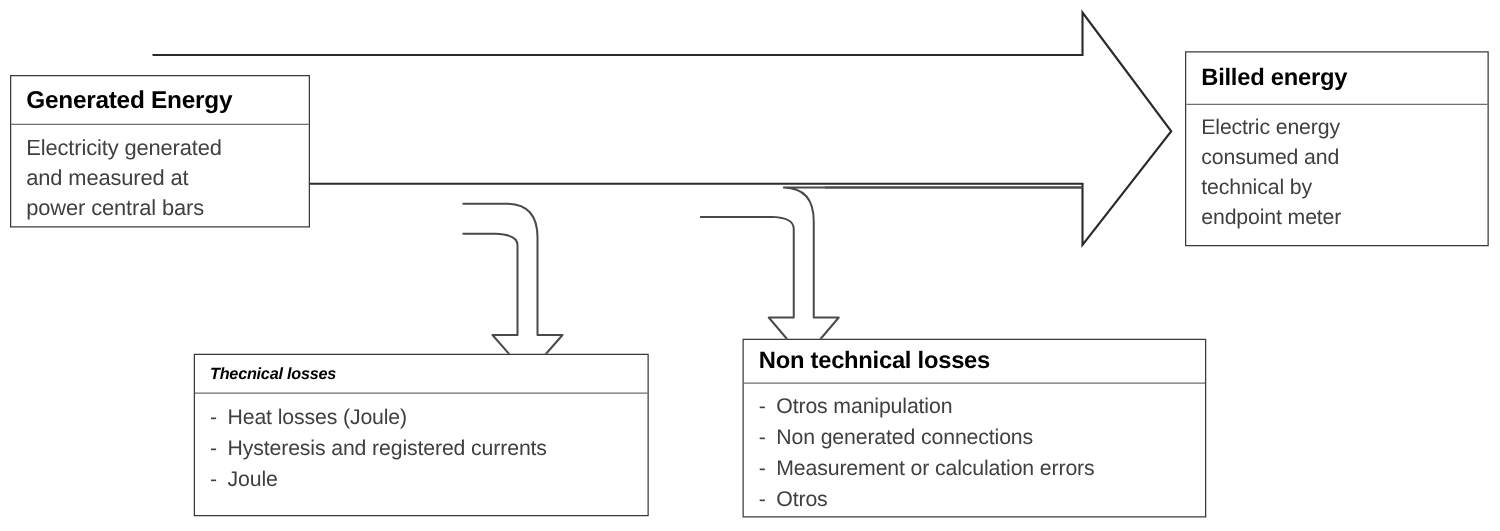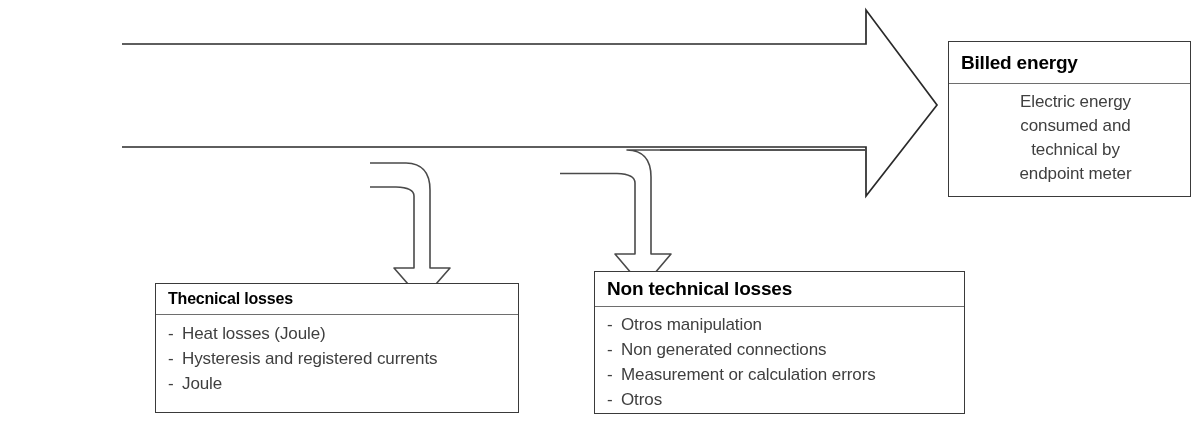--- a/index.html
+++ b/index.html
@@ -185,6 +185,15 @@
     <path d="M 866,150 L 660,150" fill="none" stroke="#4a4a4a" stroke-width="1.6"></path>
   </svg>
 
+  <div class="node-box" id="box-generated-energy">
+    <div class="node-title">Generated Energy</div>
+    <div class="node-divider"></div>
+    <div class="node-body">
+      <div class="body-line">Electricity generated</div>
+      <div class="body-line">and measured at</div>
+      <div class="body-line">power central bars</div>
+    </div>
+  </div>
 
   <div class="node-box" id="box-billed-energy">
     <div class="node-title">Billed energy</div>

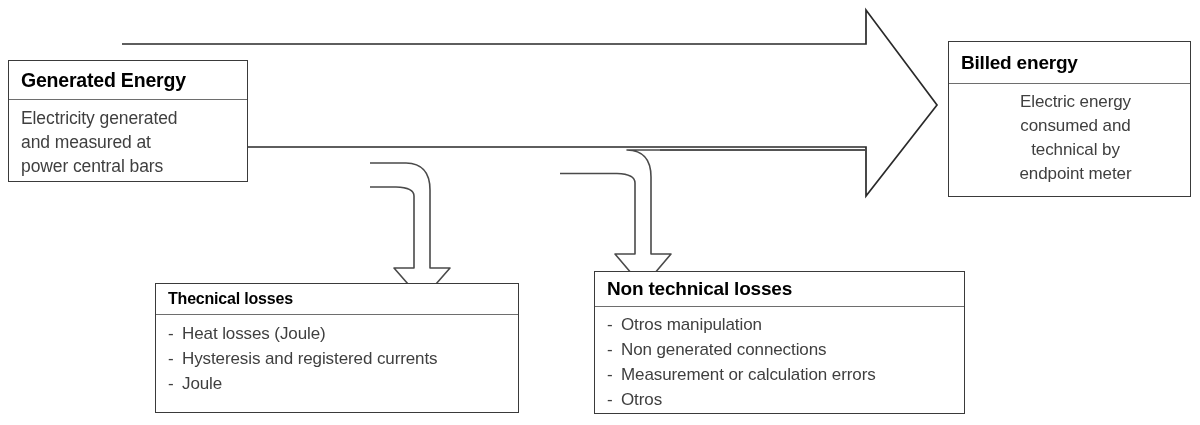--- a/index.html
+++ b/index.html
@@ -100,7 +100,6 @@
   }
   #box-billed-energy .node-body {
     padding: 6px 0 0 12px;
-    text-align: center;
   }
   #box-billed-energy .body-line {
     font-size: 17px;

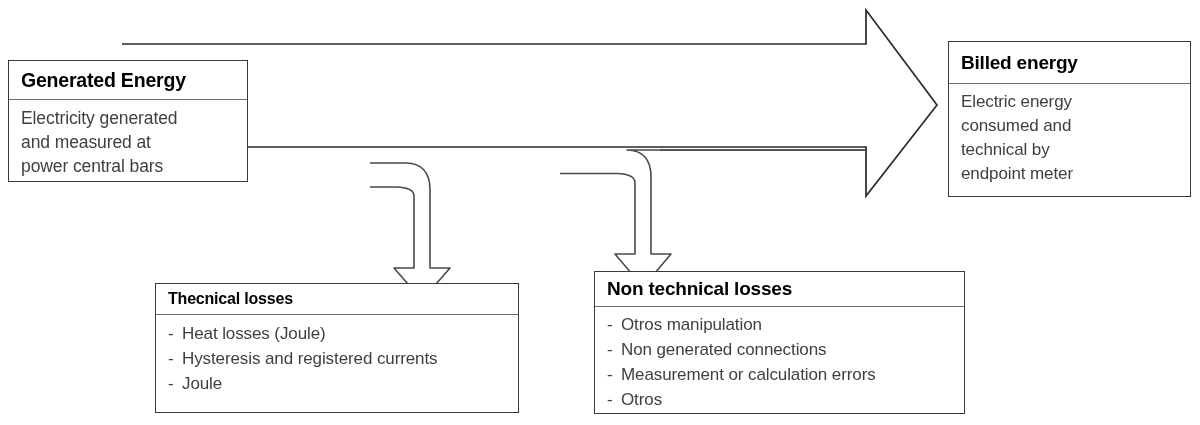--- a/index.html
+++ b/index.html
@@ -114,10 +114,11 @@
     height: 130px;
   }
   #box-technical-losses .node-title {
-    font-size: 16px;
+    font-size: 13px;
     line-height: 30px;
     padding: 0 0 0 12px;
     height: 30px;
+    font-style: italic;
   }
   #box-technical-losses .node-body {
     padding: 6px 0 0 12px;

